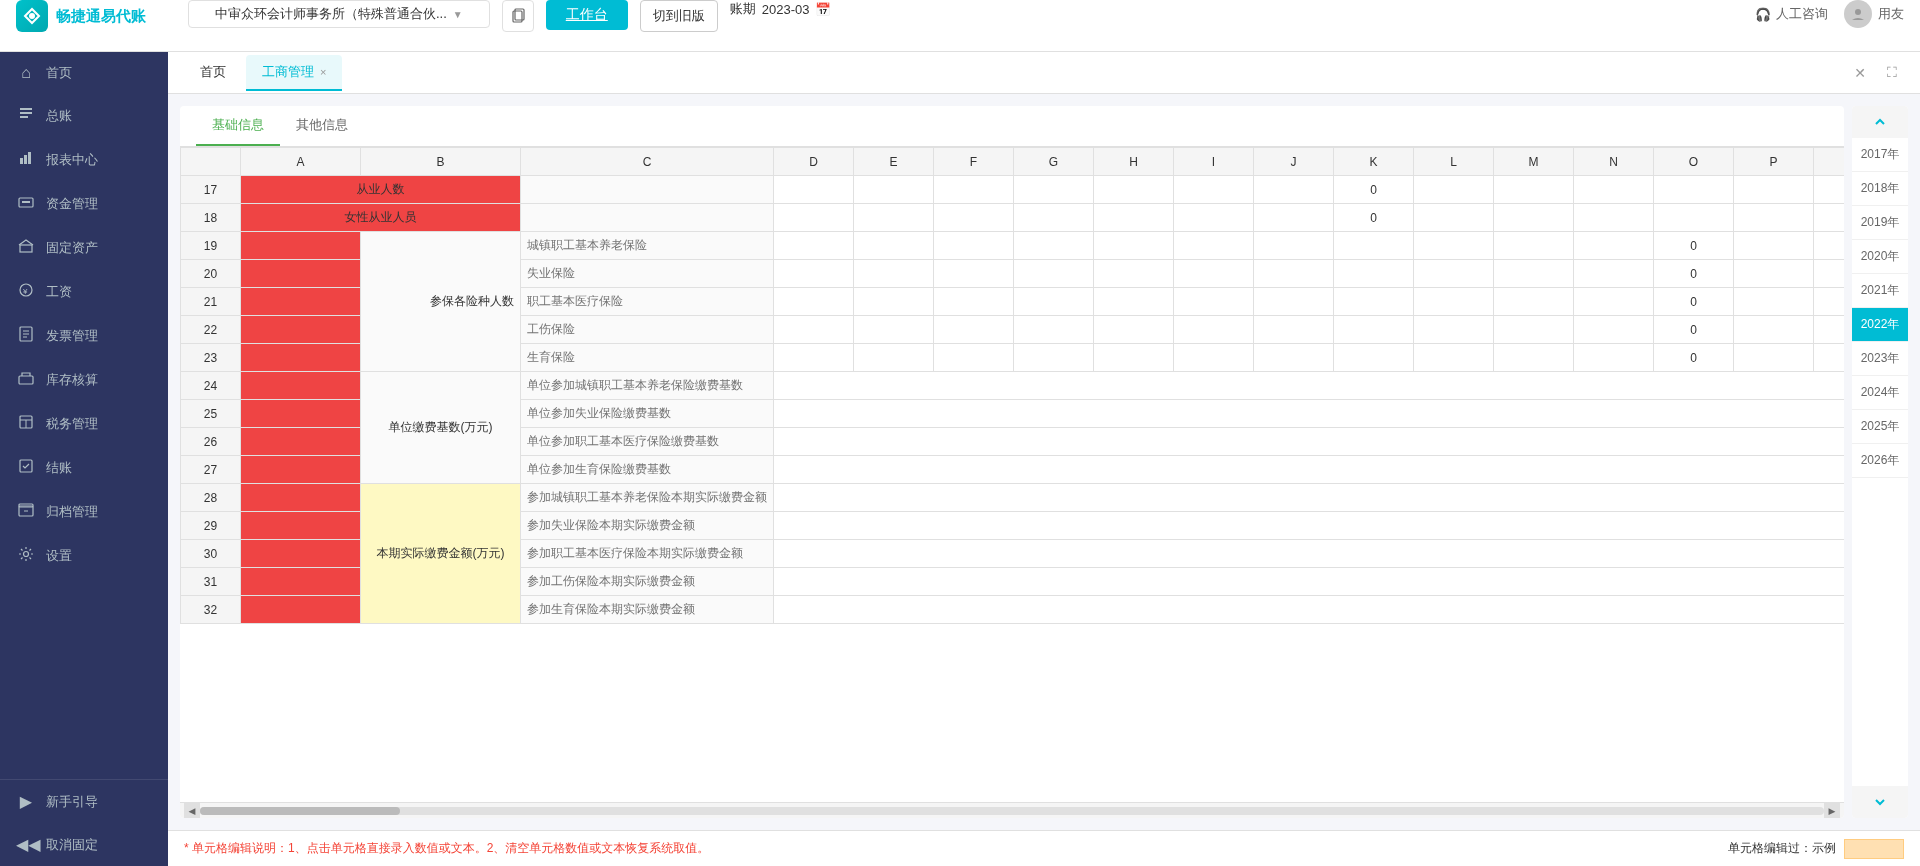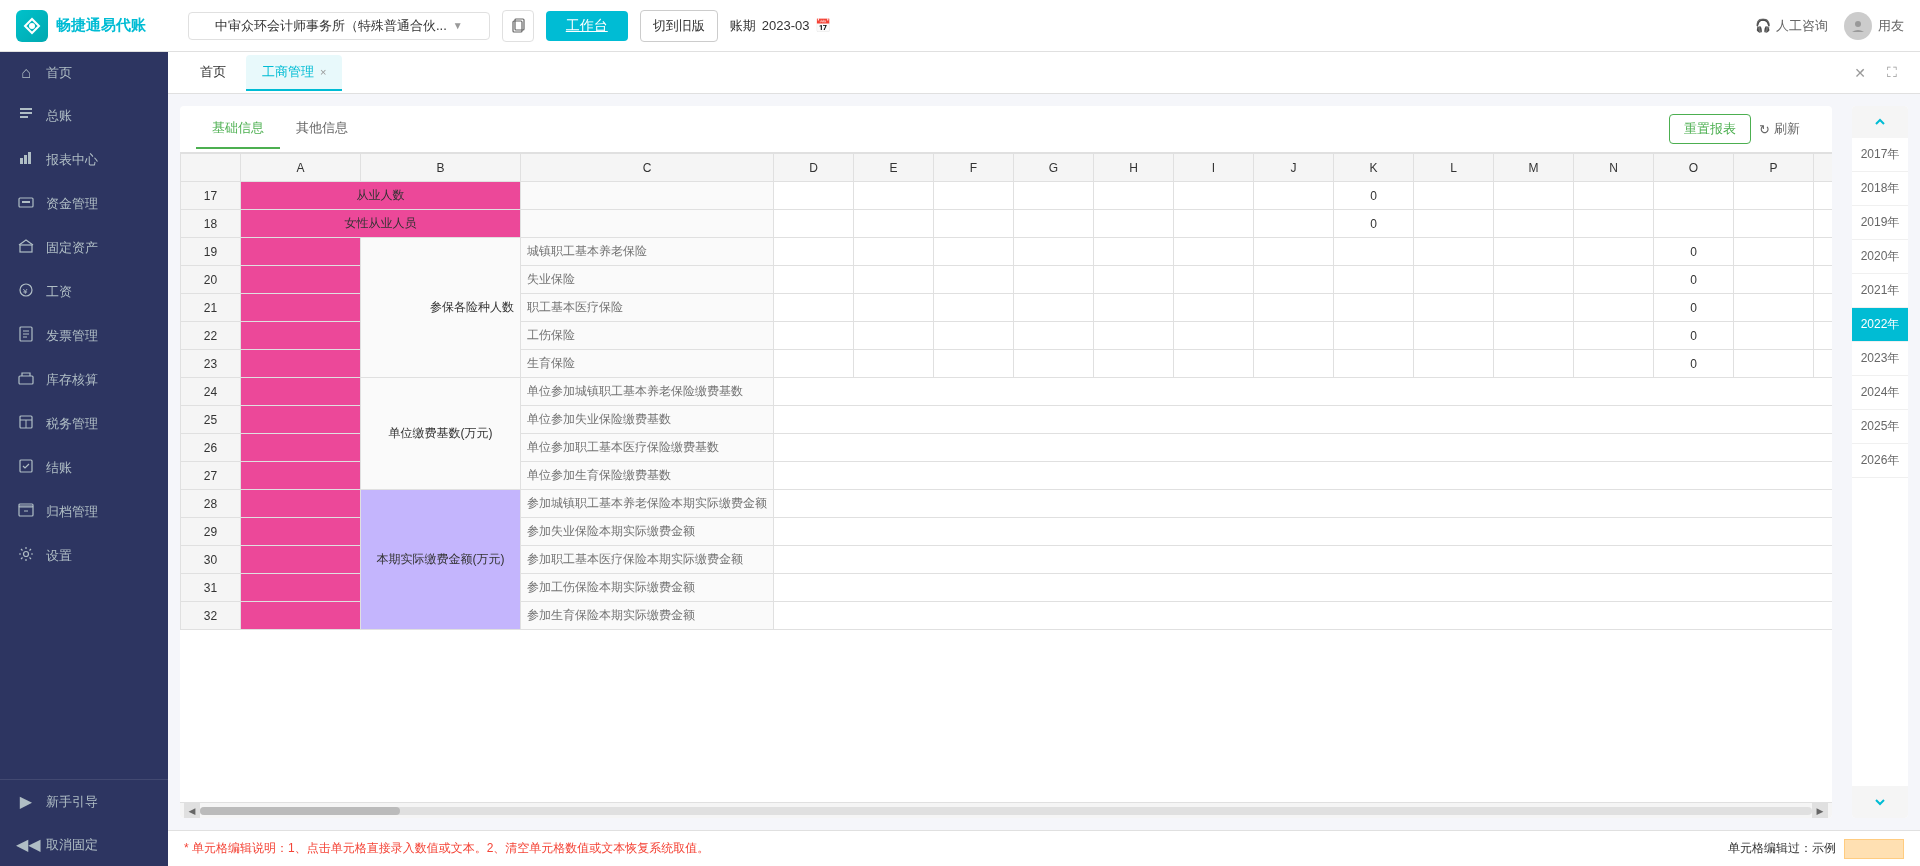--- a/index.html
+++ b/index.html
@@ -7,7 +7,7 @@
 
     
     .app-container { display: flex; flex-direction: column; height: 866px; width: 1920px; }
-    .top-bar { display: flex; align-items: center; height: 52px; background: #fff; border-bottom: 1px solid #e0e0e0; padding: 0 16px; gap: 12px; flex-shrink: 0; }
+    .top-bar { display: flex; align-items: flex-start; height: 52px; background: #fff; border-bottom: 1px solid #e0e0e0; padding: 0 16px; gap: 12px; flex-shrink: 0; }
     .main-area { display: flex; flex: 1; overflow: hidden; }
     .sidebar { width: 168px; background: #2d3561; flex-shrink: 0; display: flex; flex-direction: column; }
     .content-area { flex: 1; display: flex; flex-direction: column; overflow: hidden; background: #f5f6fa; }

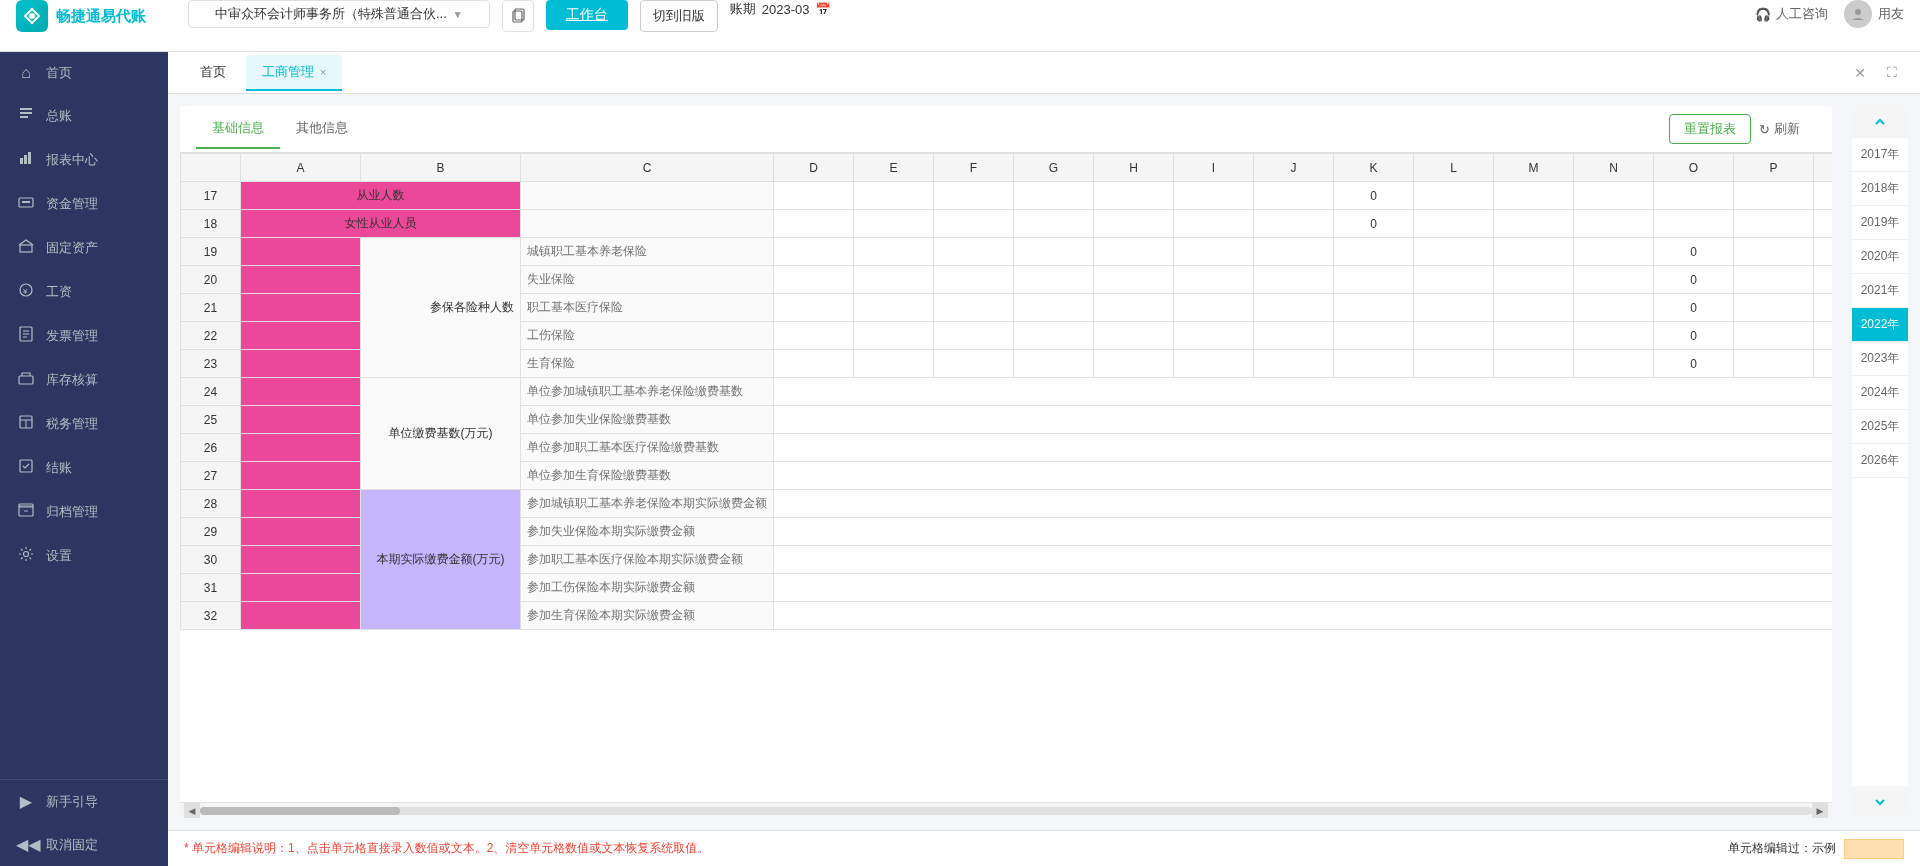--- a/index.html
+++ b/index.html
@@ -45,7 +45,7 @@
     .win-btn { width: 24px; height: 24px; border: none; background: none; cursor: pointer; color: #999; font-size: 14px; display: flex; align-items: center; justify-content: center; }
 
     
-    .content-body { flex: 1; display: flex; overflow: hidden; padding: 12px; gap: 20px; }
+    .content-body { flex: 1; display: flex; overflow: hidden; padding: 12px; gap: 8px; }
 
     
     .main-panel { flex: 1; background: #fff; border-radius: 4px; display: flex; flex-direction: column; overflow: hidden; }

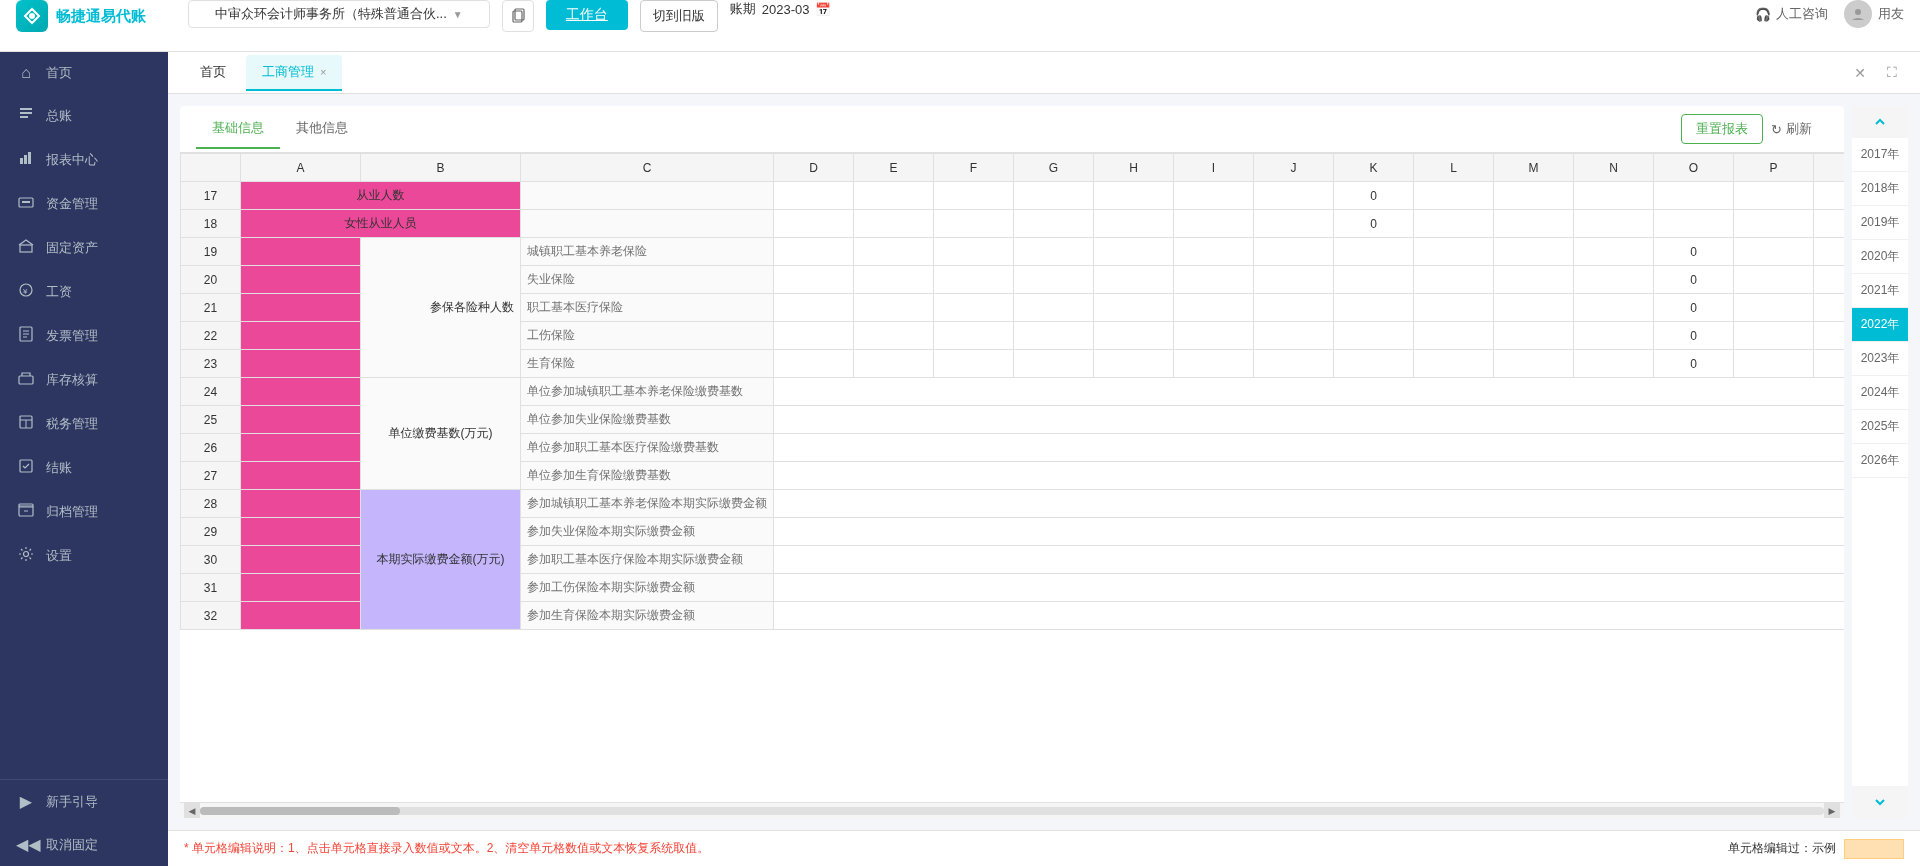--- a/index.html
+++ b/index.html
@@ -291,13 +291,6 @@
             </div>
             <div class="panel-tab">
               <span>其他信息</span>
-            </div>
-            <div class="panel-toolbar" style="margin-left:auto;display:flex;align-items:center;gap:8px;">
-              <button class="reset-btn">重置报表</button>
-              <button class="refresh-btn">
-                <span>↻</span>
-                <span>刷新</span>
-              </button>
             </div>
           </div>
 

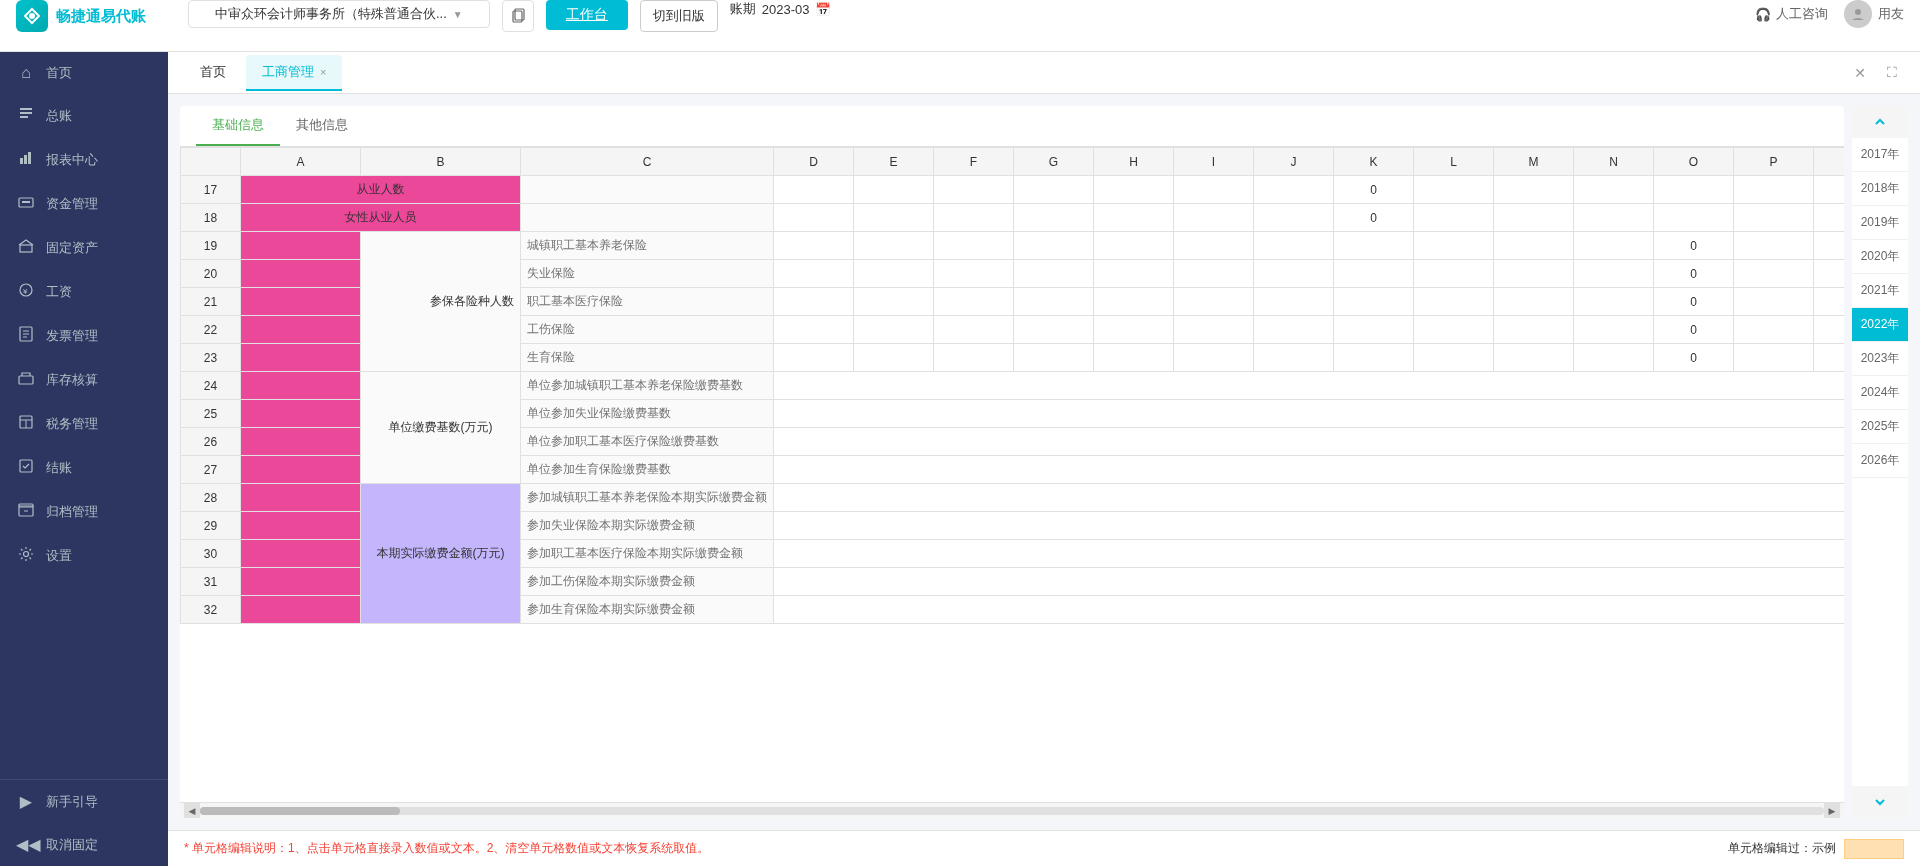--- a/index.html
+++ b/index.html
@@ -63,7 +63,7 @@
     .spreadsheet-table th, .spreadsheet-table td { border: 1px solid #e0e0e0; padding: 0 6px; height: 28px; font-size: 12px; white-space: nowrap; }
     .col-header { background: #f5f5f5; text-align: center; color: #333; font-weight: normal; min-width: 60px; }
     .row-num { background: #f5f5f5; text-align: center; color: #333; width: 36px; font-weight: normal; }
-    .cell-a { min-width: 120px; text-align: center; color: #333; background: #ec4899; }
+    .cell-a { min-width: 120px; text-align: center; color: #333; background: #ef4444; }
     .cell-b { min-width: 160px; text-align: center; color: #333; background: #fafafa; }
     .cell-c { min-width: 220px; color: #737373; background: #fafafa; padding-left: 8px; }
     .cell-data { min-width: 80px; text-align: center; color: #333; }

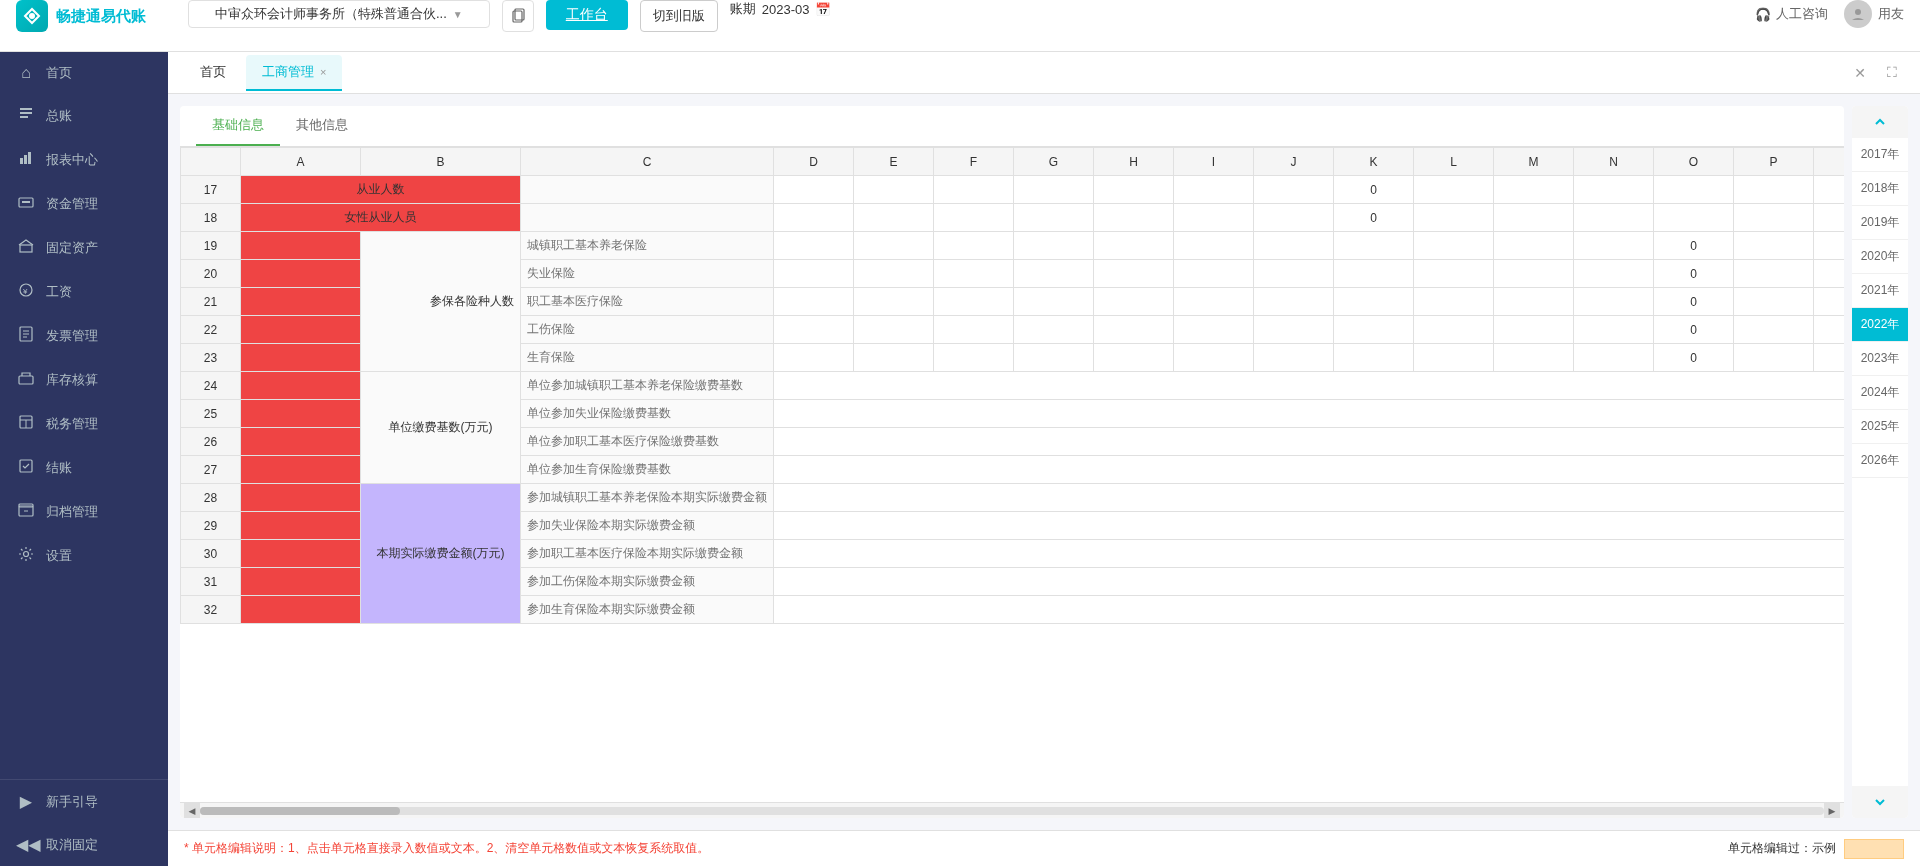--- a/index.html
+++ b/index.html
@@ -494,7 +494,7 @@
                   <tr>
                     <td class="row-num">28</td>
                     <td class="cell-a"></td>
-                    <td class="cell-b" rowspan="5" style="text-align:center;vertical-align:middle;background:#c4b5fd;">本期实际缴费金额(万元)</td>
+                    <td class="cell-b" rowspan="5" style="text-align:center;vertical-align:middle;background:#fef9c3;">本期实际缴费金额(万元)</td>
                     <td class="cell-c">参加城镇职工基本养老保险本期实际缴费金额</td>
                     <td class="cell-data" colspan="14"></td>
                   </tr>

